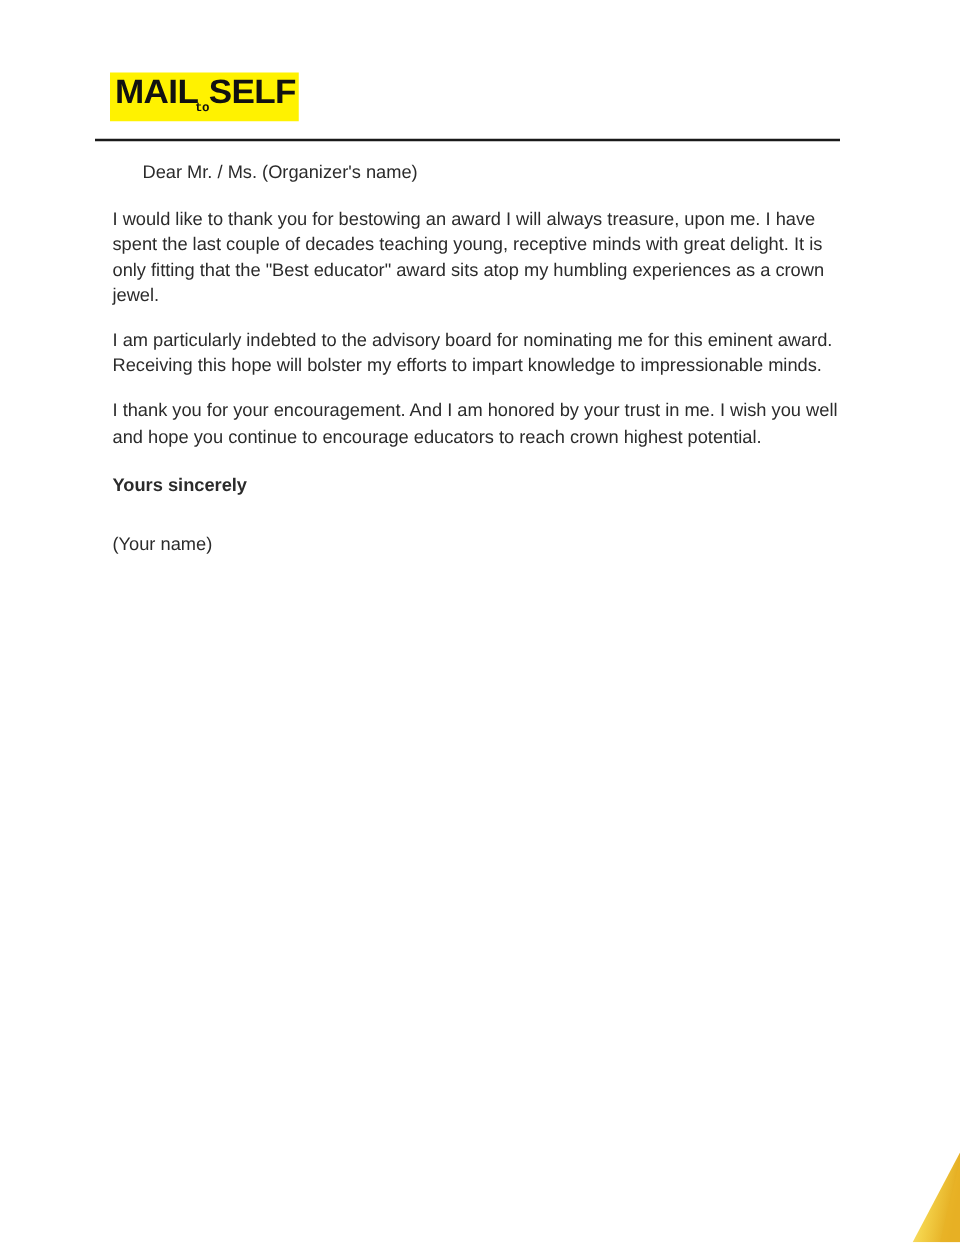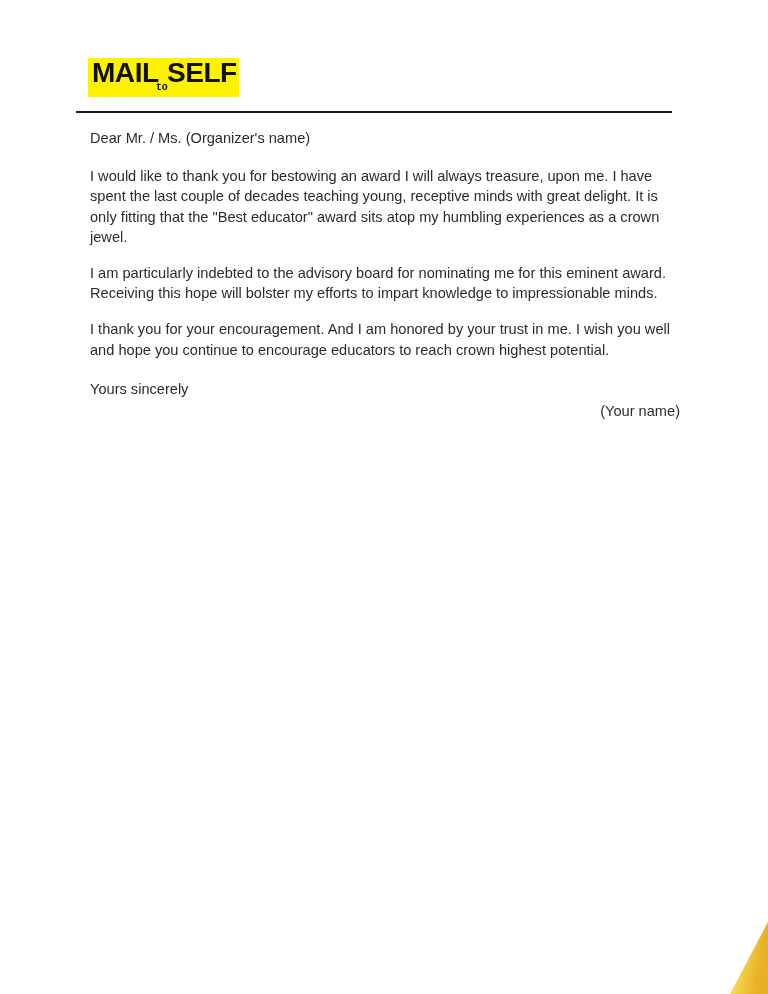--- a/index.html
+++ b/index.html
@@ -83,6 +83,7 @@
   }
   .letter p.salutation {
     margin-bottom: 18px;
+    margin-left: 24px;
   }
   .letter p.closing {
     margin-top: 19px;

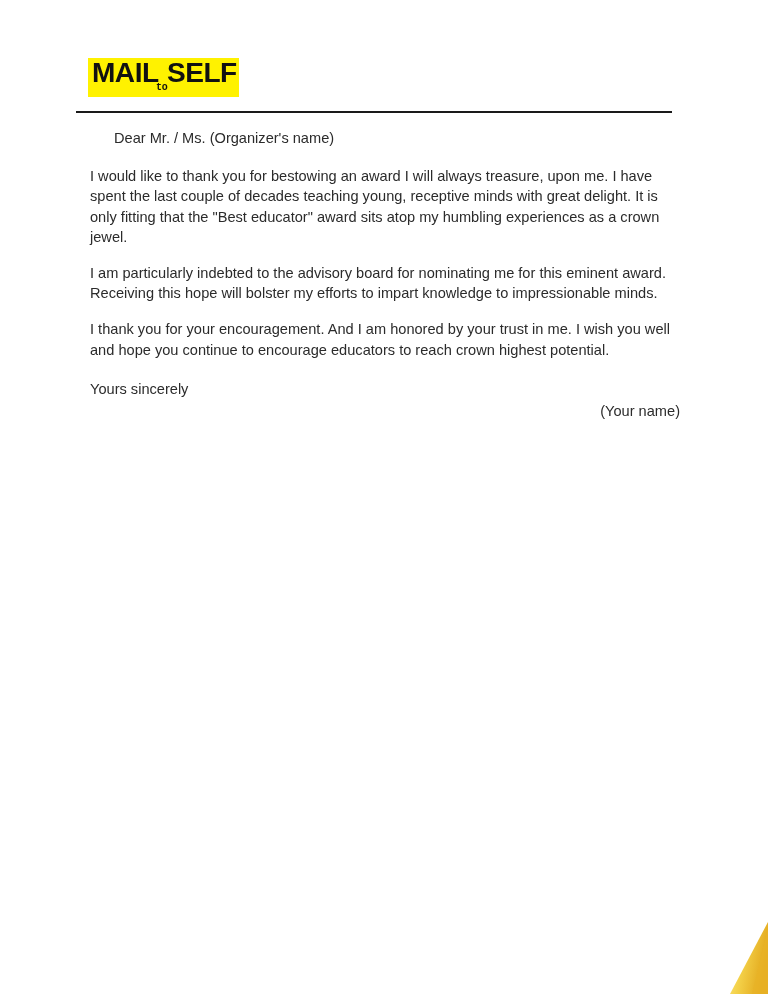--- a/index.html
+++ b/index.html
@@ -87,7 +87,8 @@
   }
   .letter p.closing {
     margin-top: 19px;
-    margin-bottom: 2px;
+    margin-bottom: 27px;
+    font-weight: bold;
   }
   .letter p.signature {
     margin-bottom: 17px;

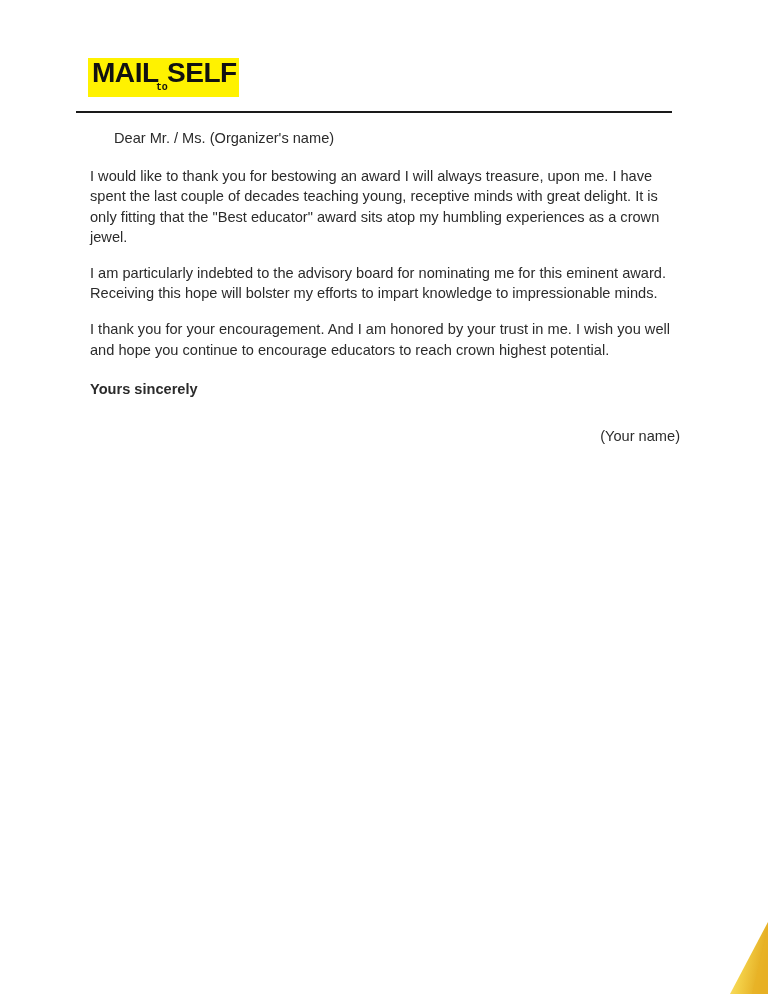--- a/index.html
+++ b/index.html
@@ -92,7 +92,6 @@
   }
   .letter p.signature {
     margin-bottom: 17px;
-    text-align: right;
   }
 
   

